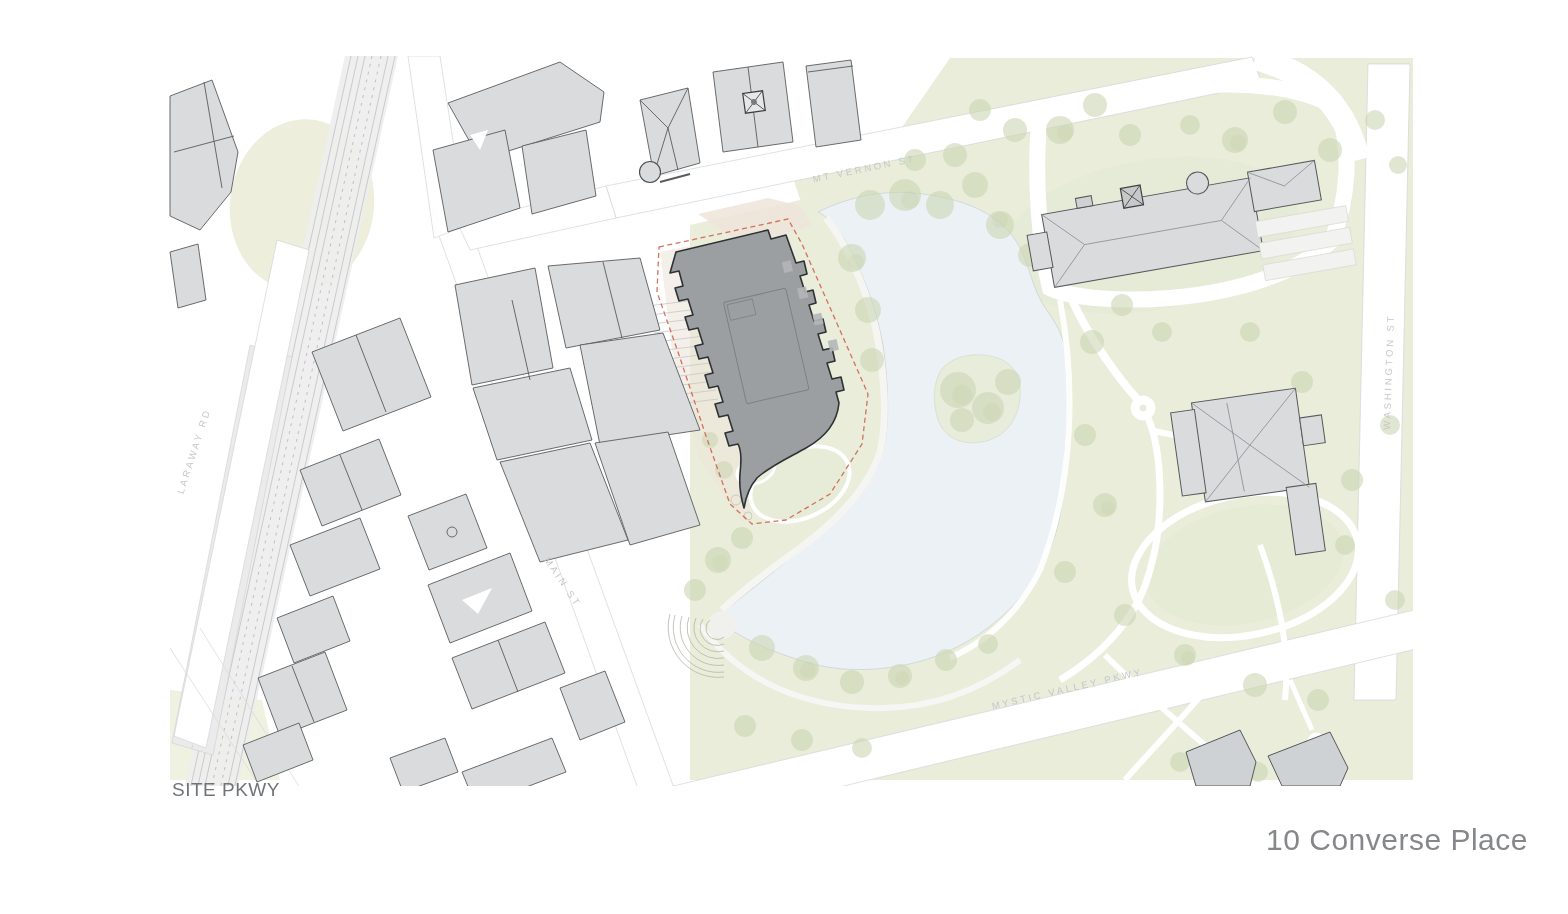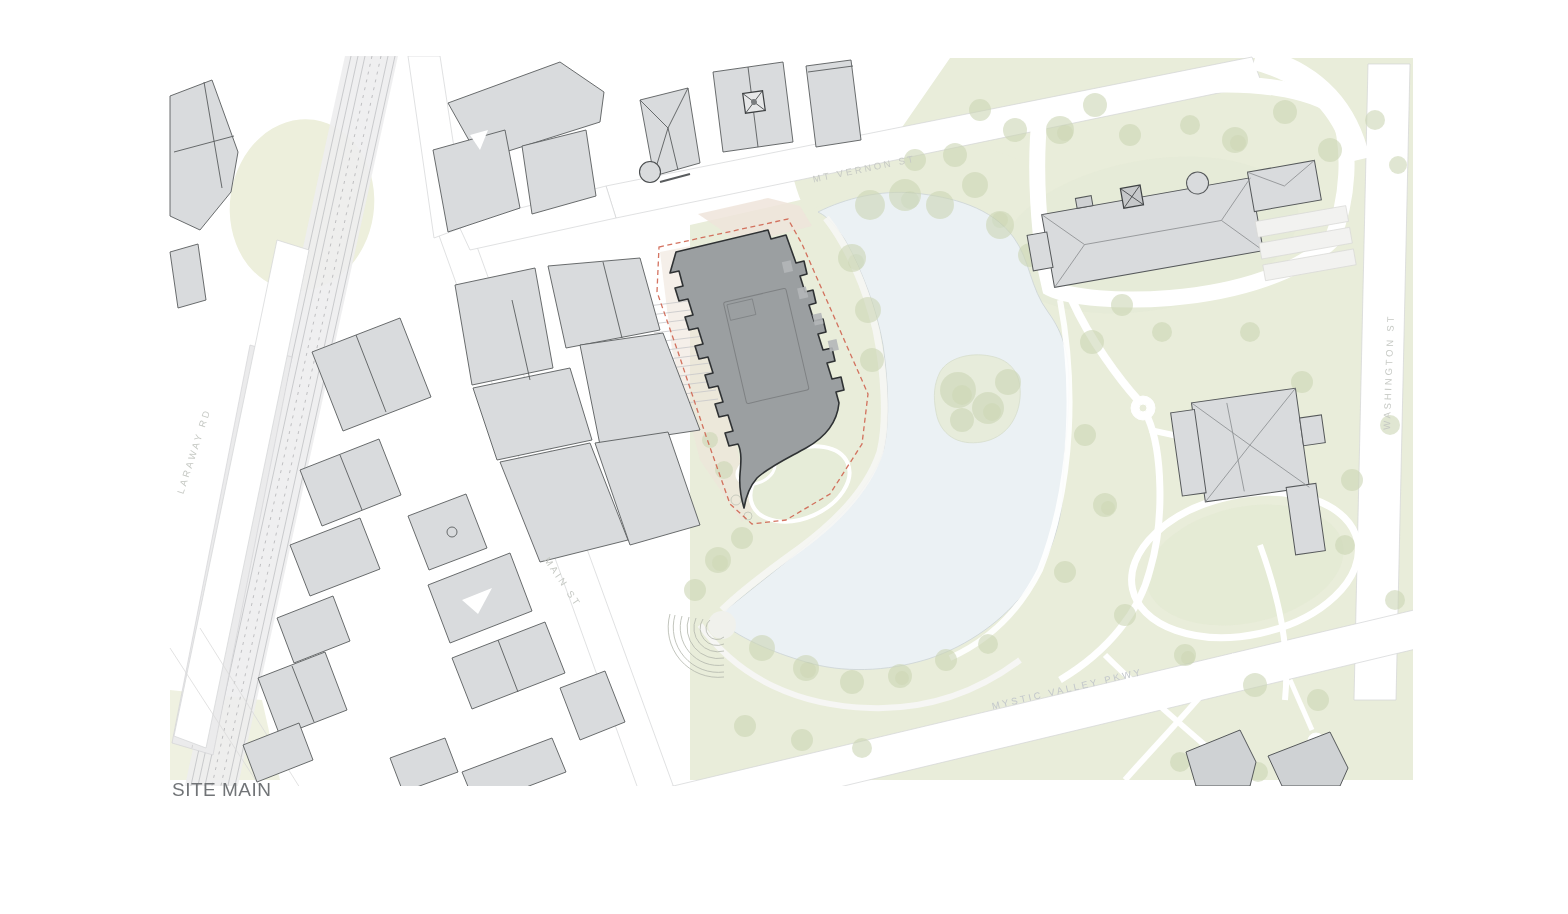--- a/index.html
+++ b/index.html
@@ -371,7 +371,7 @@
     </g>
   </svg>
 
-  <div class="caption">SITE MAIN</div>
+  <div class="caption">SITE PKWY</div>
 </div>
 
 </body></html>

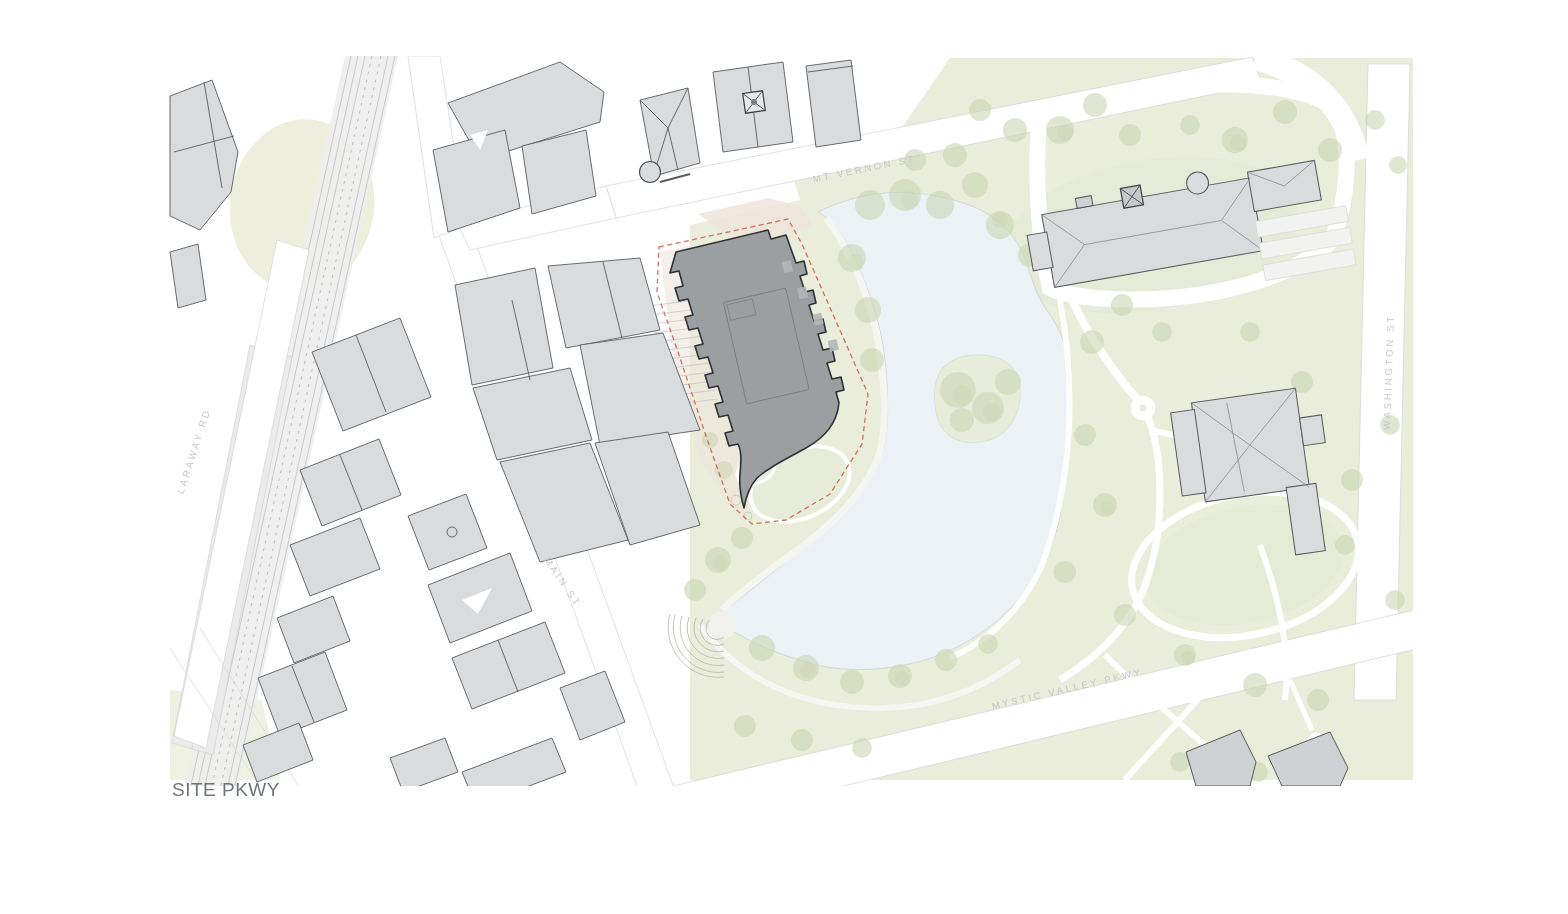--- a/index.html
+++ b/index.html
@@ -372,6 +372,7 @@
   </svg>
 
   <div class="caption">SITE PKWY</div>
+  <div class="title">10 Converse Place</div>
 </div>
 
 </body></html>

